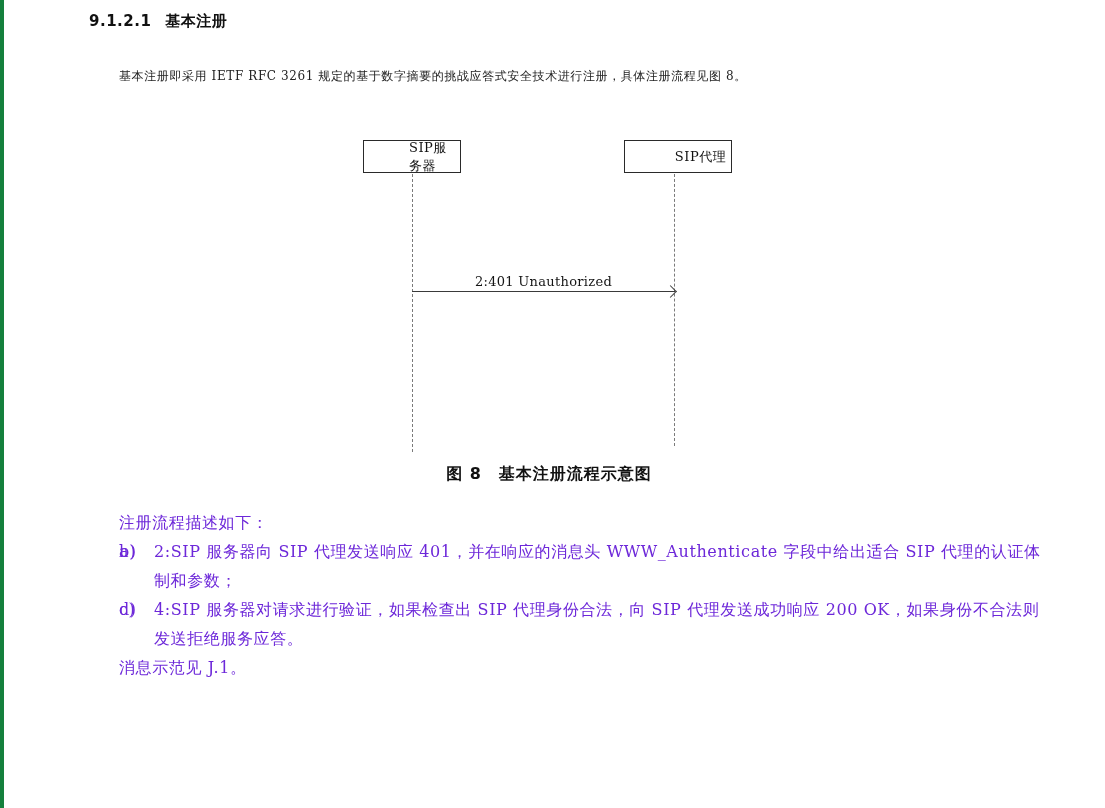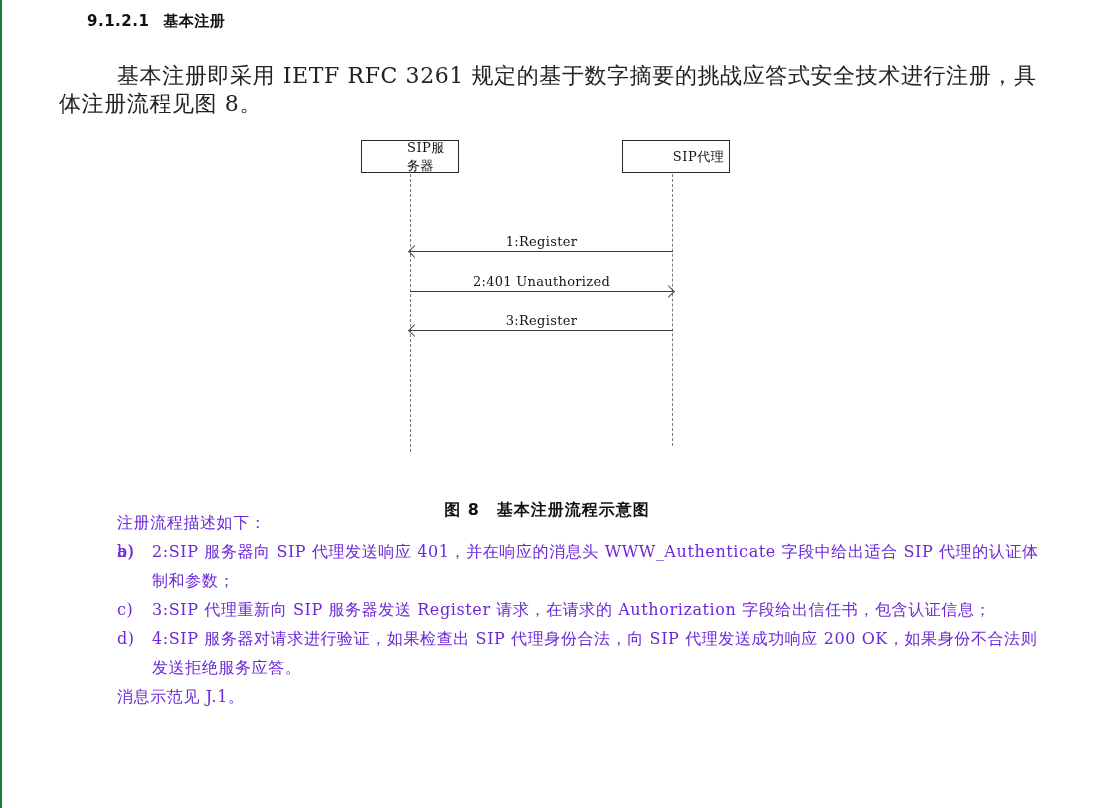--- a/index.html
+++ b/index.html
@@ -14,7 +14,7 @@
     height:808px;
     background:#ffffff;
     overflow:hidden;
-    border-left:2px solid #15803d;
+    border-left:4px solid #15803d;
   }
   
   .heading {

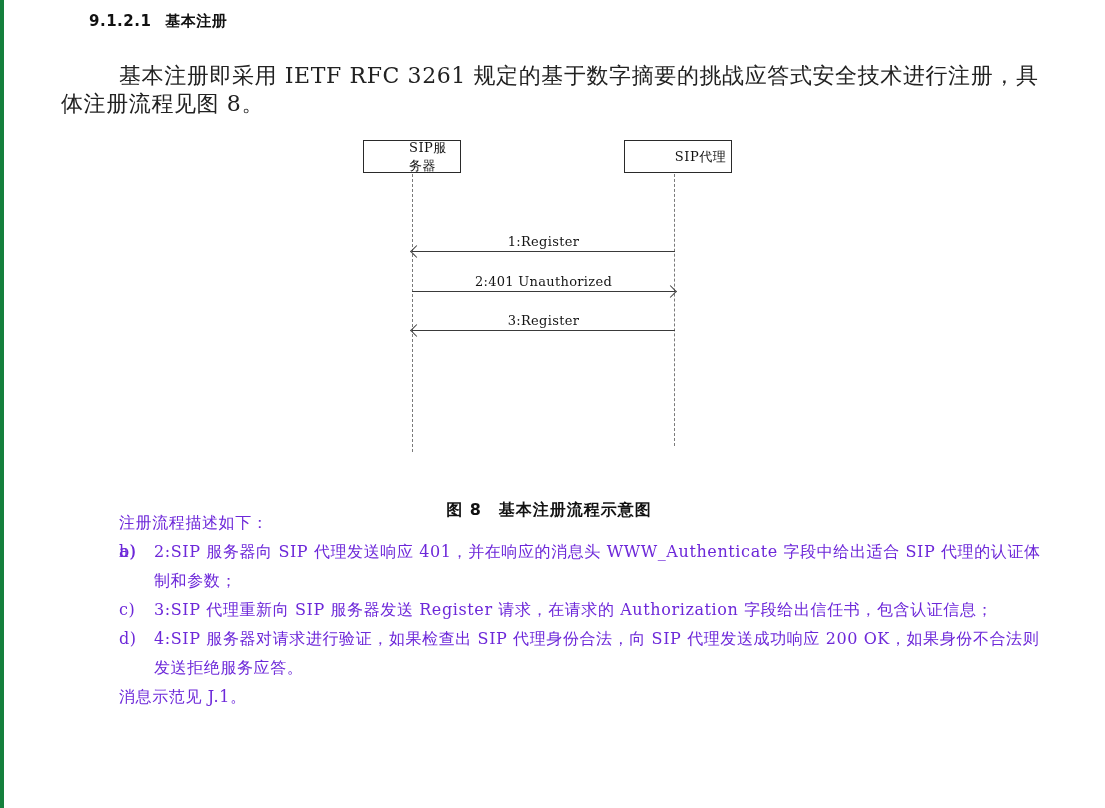--- a/index.html
+++ b/index.html
@@ -32,7 +32,7 @@
     position:absolute;
     left:57px; top:62px;
     width:993px;
-    font-size:22px;
+    font-size:12px;
     line-height:28px;
     text-indent:58px;
     letter-spacing:0.6px;

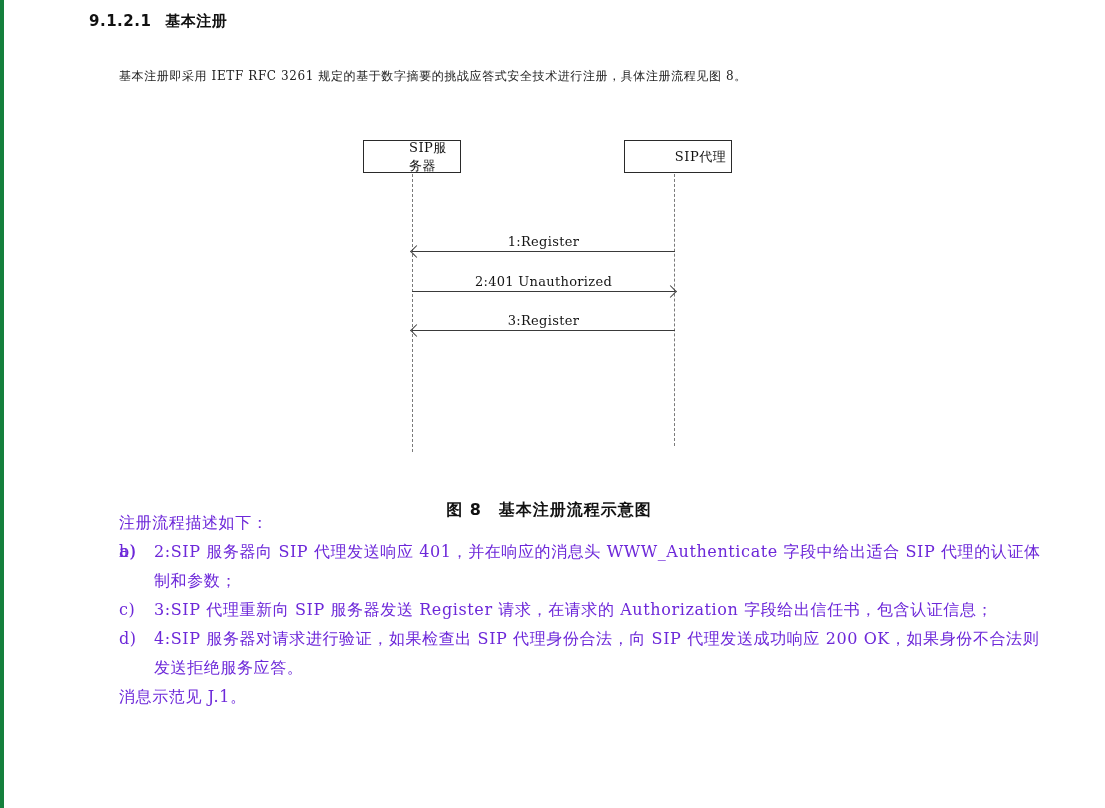--- a/index.html
+++ b/index.html
@@ -161,12 +161,6 @@
     <div class="lifeline lifeline-left"></div>
     <div class="lifeline lifeline-right"></div>
 
-    <div class="msg" style="top:92px">
-      <div class="msg-label">1:Register</div>
-      <div class="msg-line">
-        <span class="arrow arrow-left"></span>
-      </div>
-    </div>
 
     <div class="msg" style="top:132px">
       <div class="msg-label">2:401 Unauthorized</div>

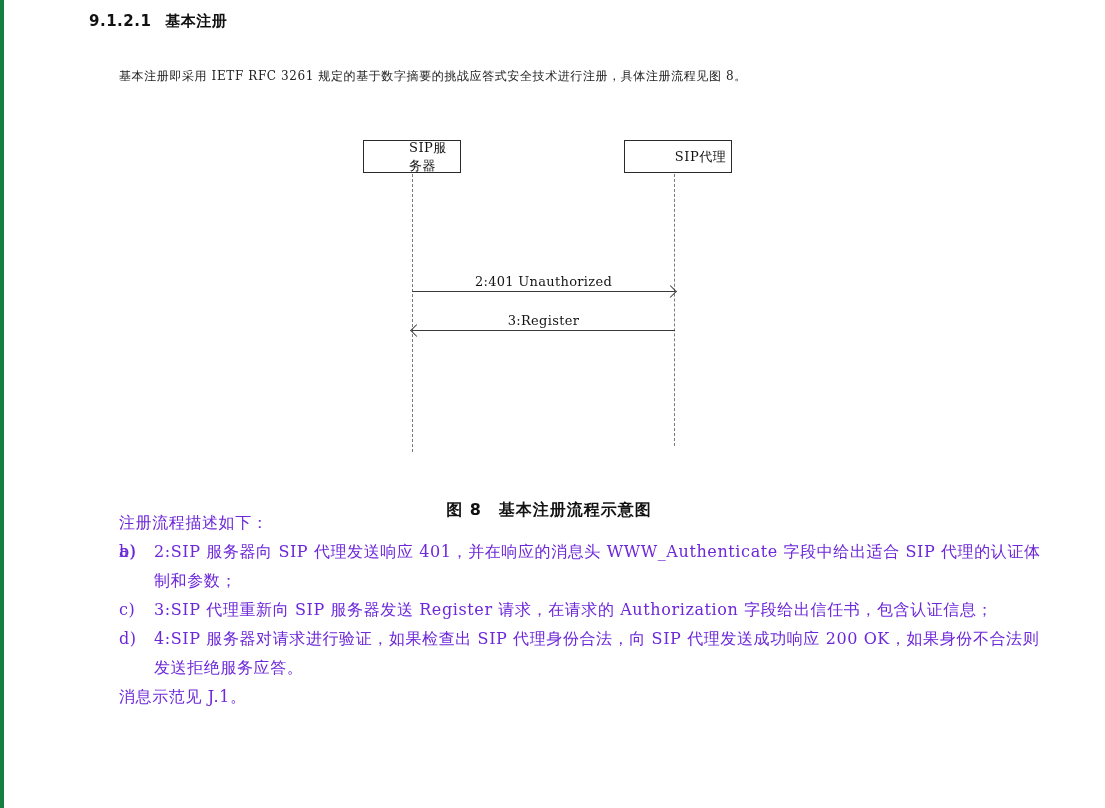--- a/index.html
+++ b/index.html
@@ -169,12 +169,6 @@
       </div>
     </div>
 
-    <div class="msg" style="top:171px">
-      <div class="msg-label">3:Register</div>
-      <div class="msg-line">
-        <span class="arrow arrow-left"></span>
-      </div>
-    </div>
 
 
   </div>

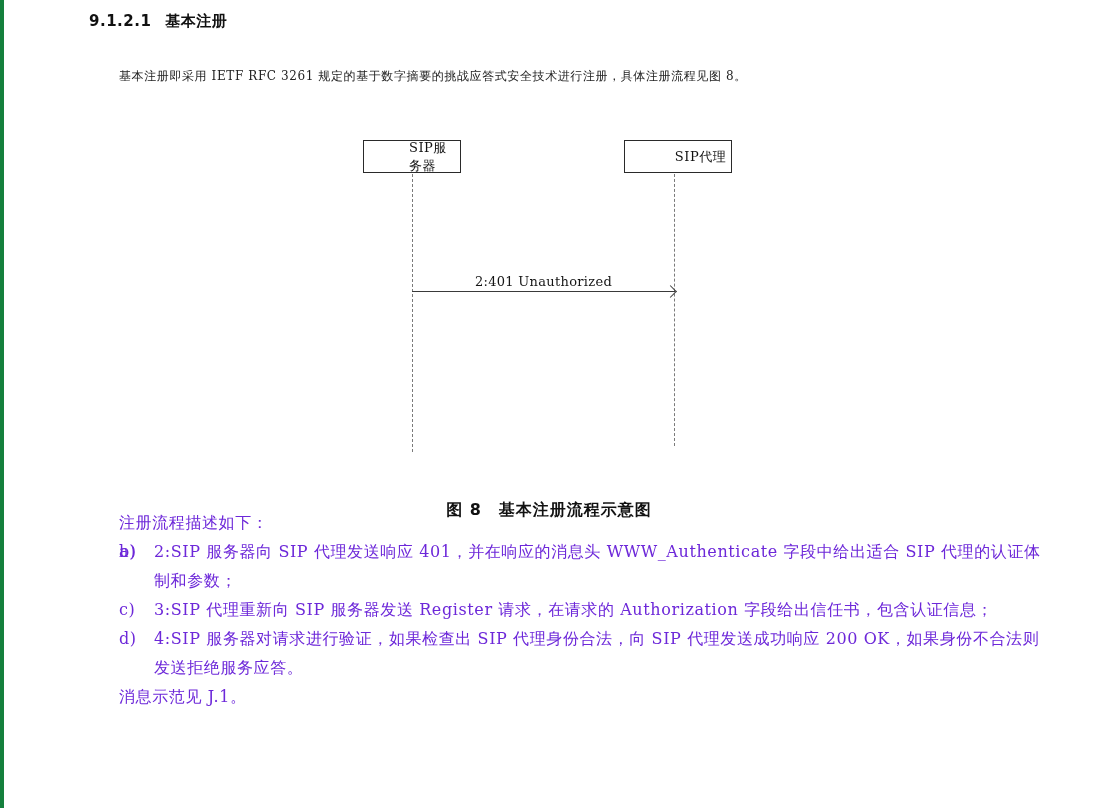--- a/index.html
+++ b/index.html
@@ -115,7 +115,6 @@
     font-size:16px;
     letter-spacing:1px;
     color:#111;
-    margin-top:36px;
   }
   
   .description {

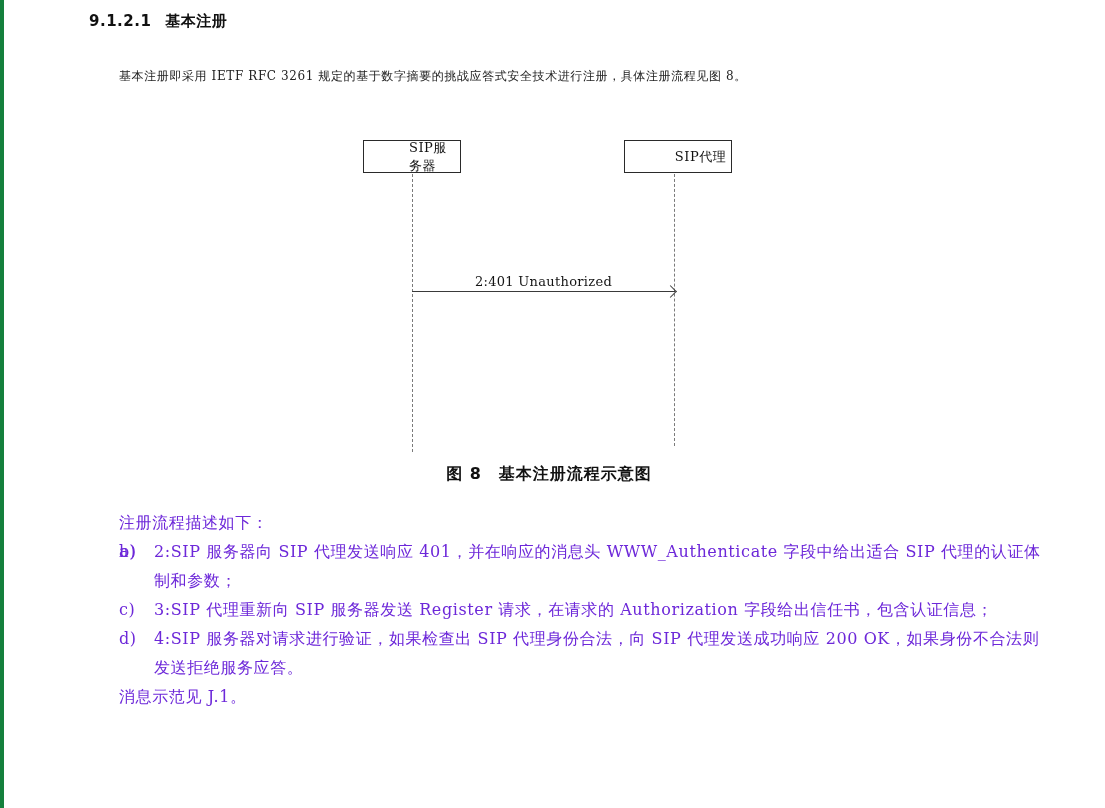--- a/index.html
+++ b/index.html
@@ -188,7 +188,6 @@
 
     <div class="li">
       <span class="marker">c)</span>
-      <span class="li-text">3:SIP 代理重新向 SIP 服务器发送 Register 请求，在请求的 Authorization 字段给出信任书，包含认证信息；</span>
     </div>
 
     <div class="li">

